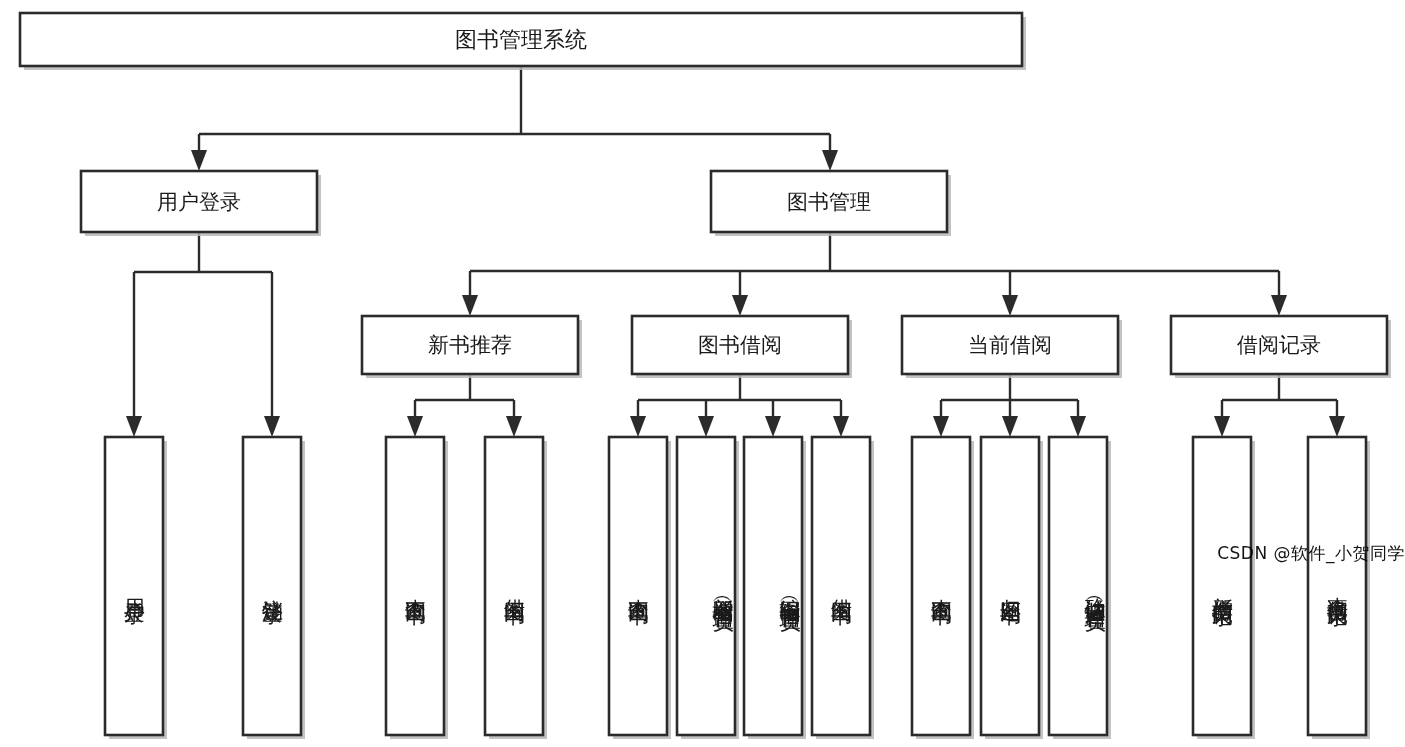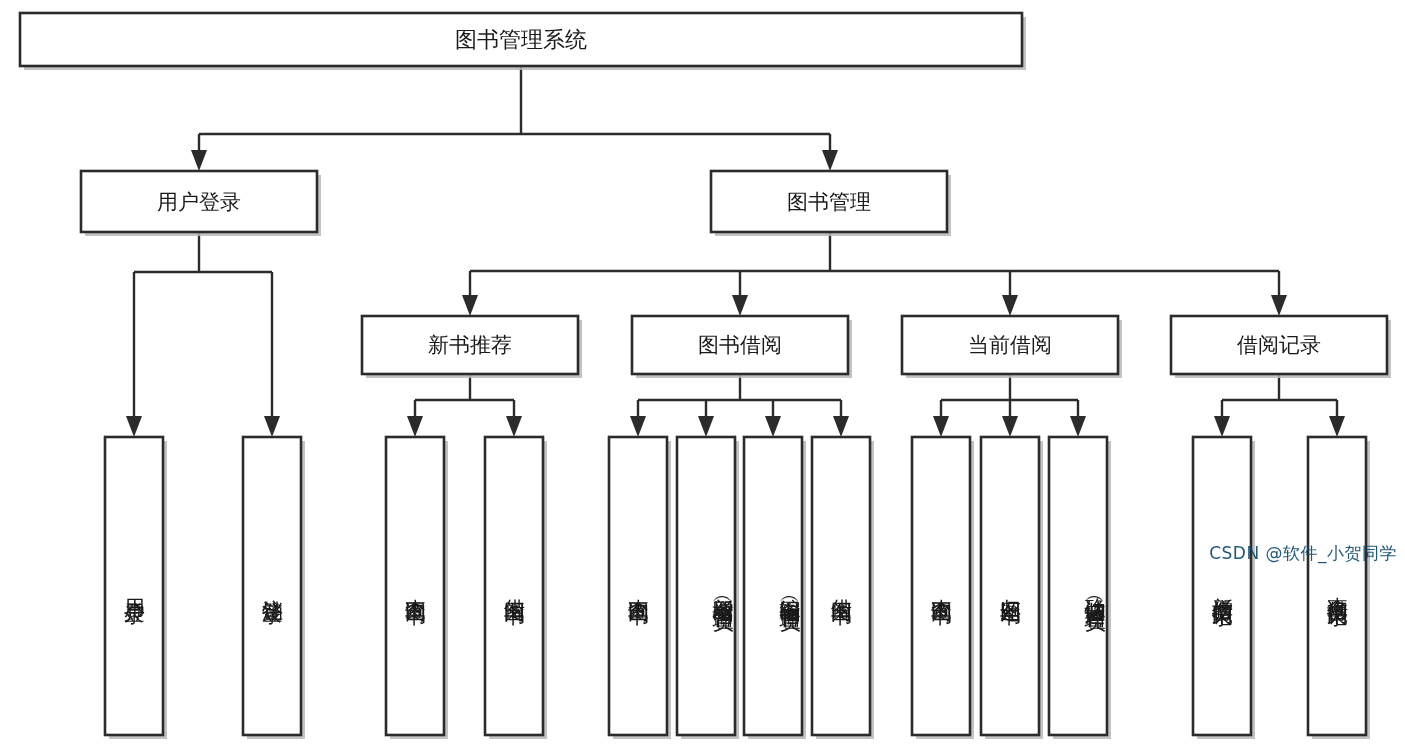--- a/index.html
+++ b/index.html
@@ -71,11 +71,11 @@
   }
   .watermark {
     position: absolute;
-    right: 8px;
+    right: 0;
     bottom: 4px;
     font-family: "DejaVu Sans", "Liberation Sans", sans-serif;
     font-size: 17px;
-    color: #0c4a6e;
+    color: #000000;
     opacity: 0.92;
     white-space: nowrap;
     letter-spacing: 0.5px;

